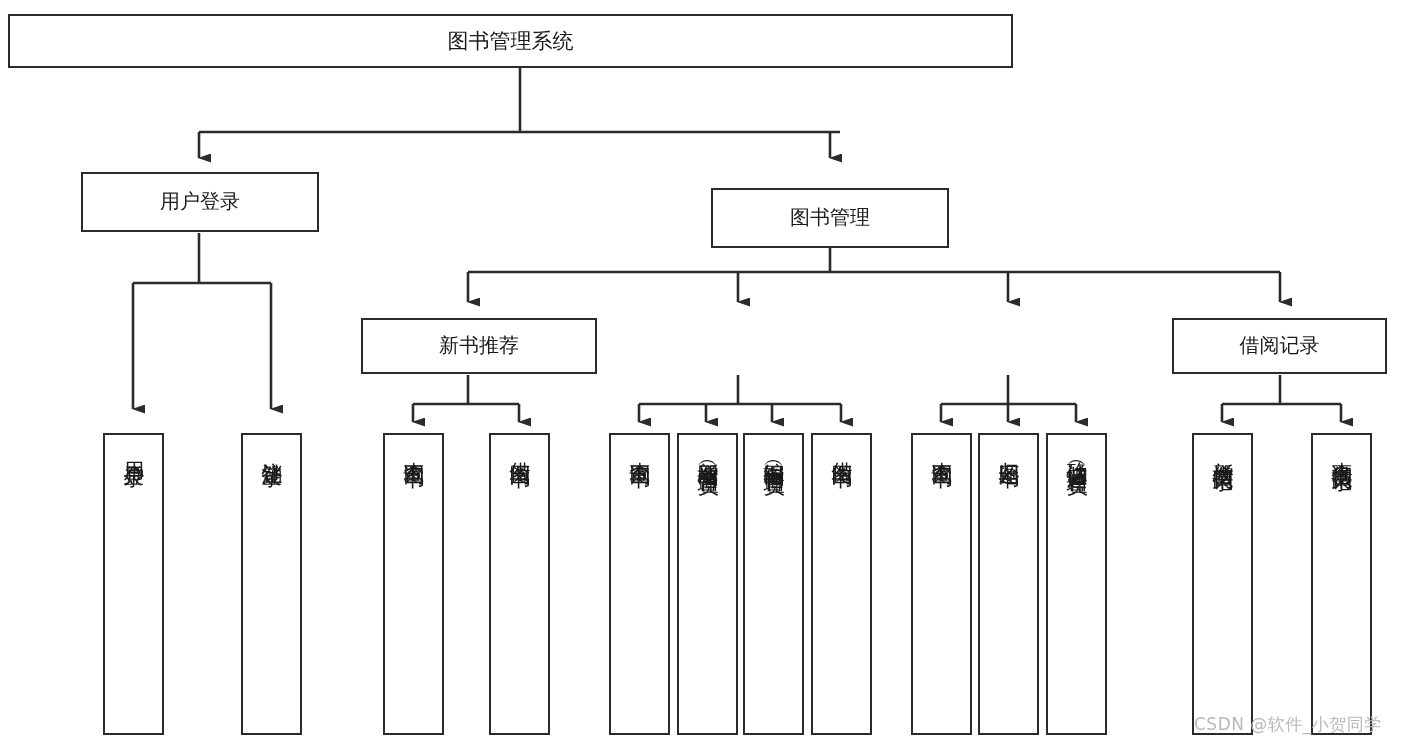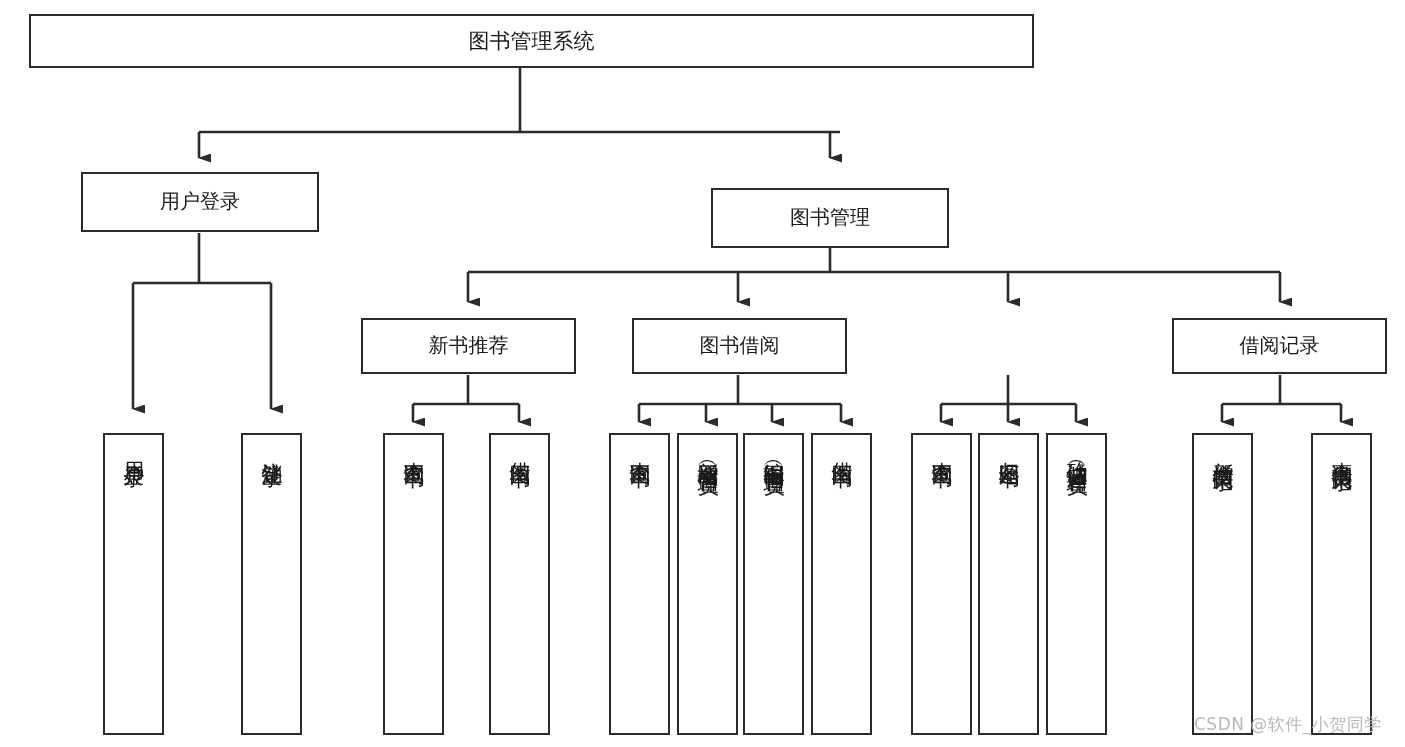--- a/index.html
+++ b/index.html
@@ -125,7 +125,7 @@
     </g>
   </svg>
 
-  <div class="node level0" style="left:29px; top:14px; width:1005px; height:54px;">
+  <div class="node level0" style="left:8px; top:14px; width:1005px; height:54px;">
     <span class="node-label">图书管理系统</span>
   </div>
 

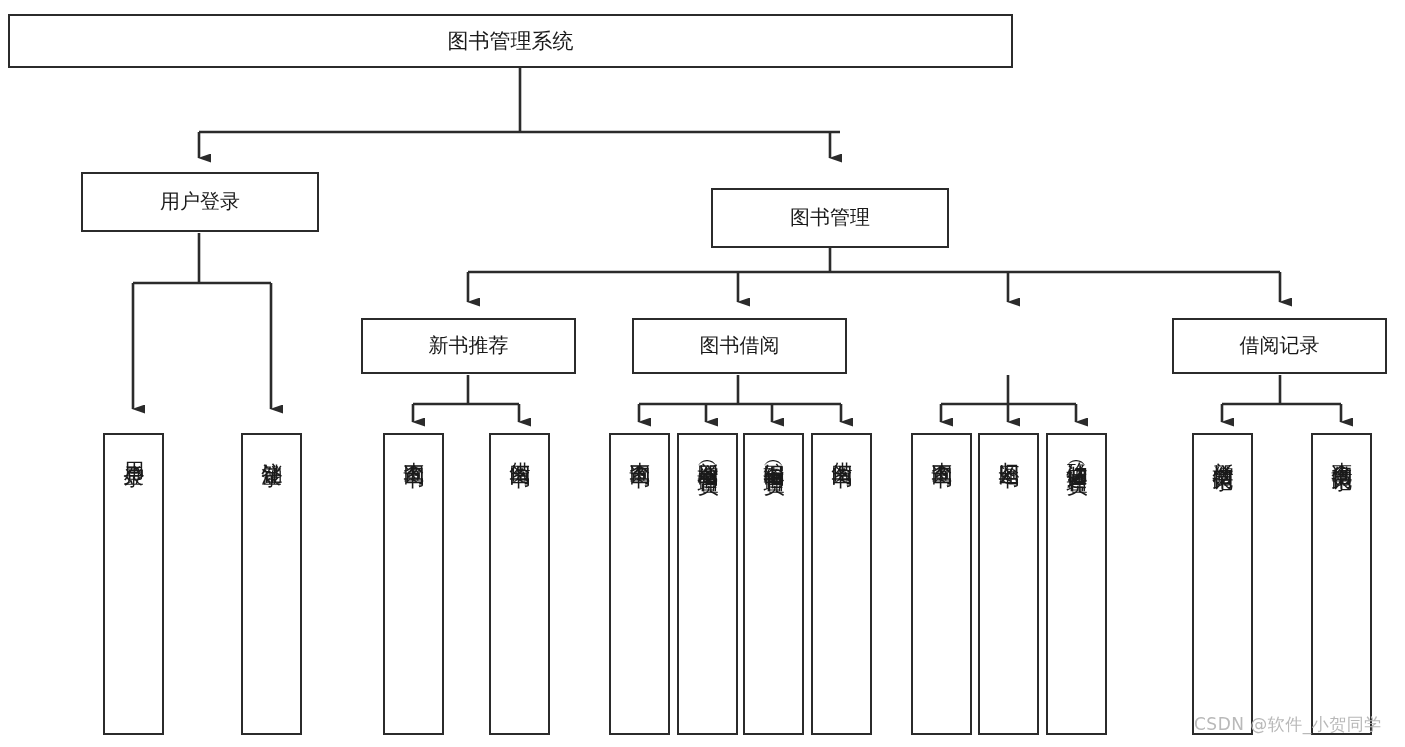--- a/index.html
+++ b/index.html
@@ -137,7 +137,7 @@
     <span class="node-label">图书管理</span>
   </div>
 
-  <div class="node level2" style="left:361px; top:318px; width:215px; height:56px;">
+  <div class="node level2" style="left:361px; top:318px; width:236px; height:56px;">
     <span class="node-label">新书推荐</span>
   </div>
 

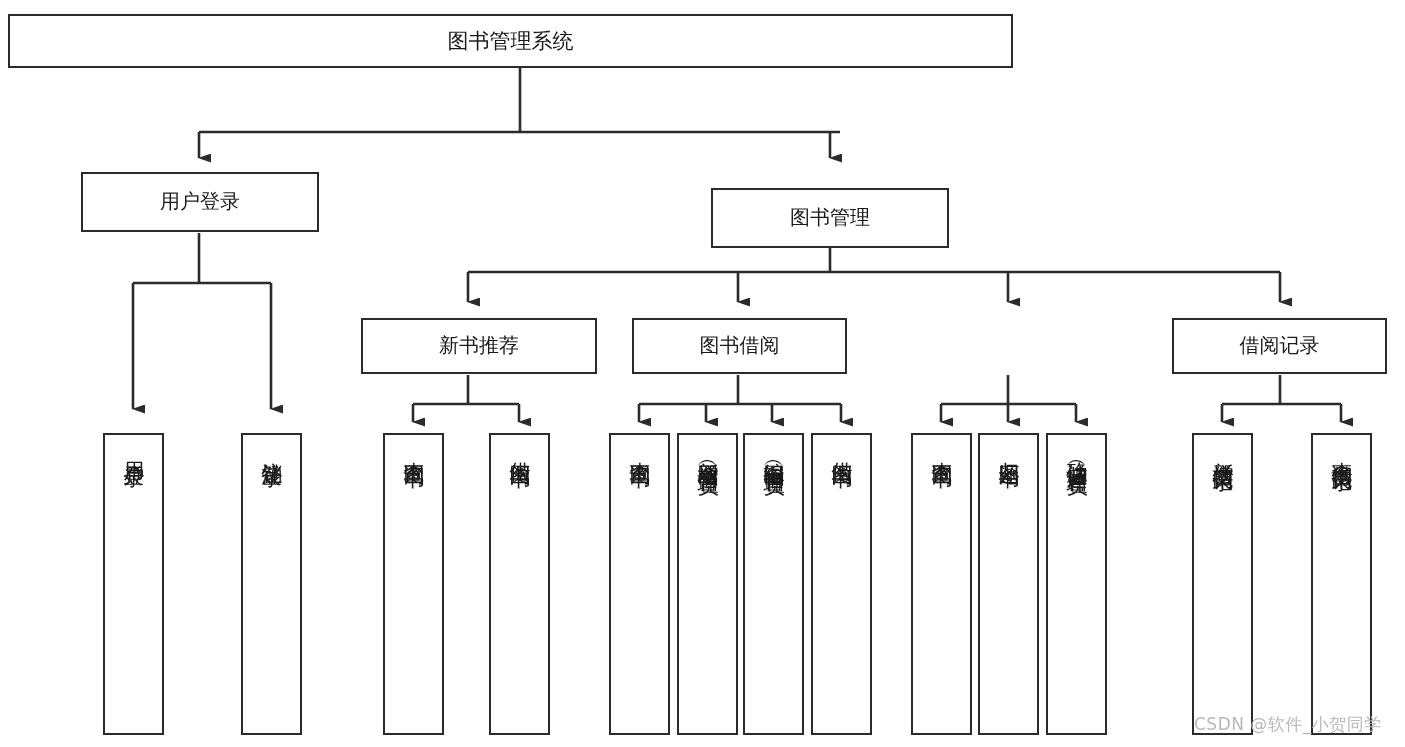--- a/index.html
+++ b/index.html
@@ -141,9 +141,6 @@
     <span class="node-label">新书推荐</span>
   </div>
 
-  <div class="node level2" style="left:632px; top:318px; width:215px; height:56px;">
-    <span class="node-label">图书借阅</span>
-  </div>
 
 
   <div class="node level2" style="left:1172px; top:318px; width:215px; height:56px;">

